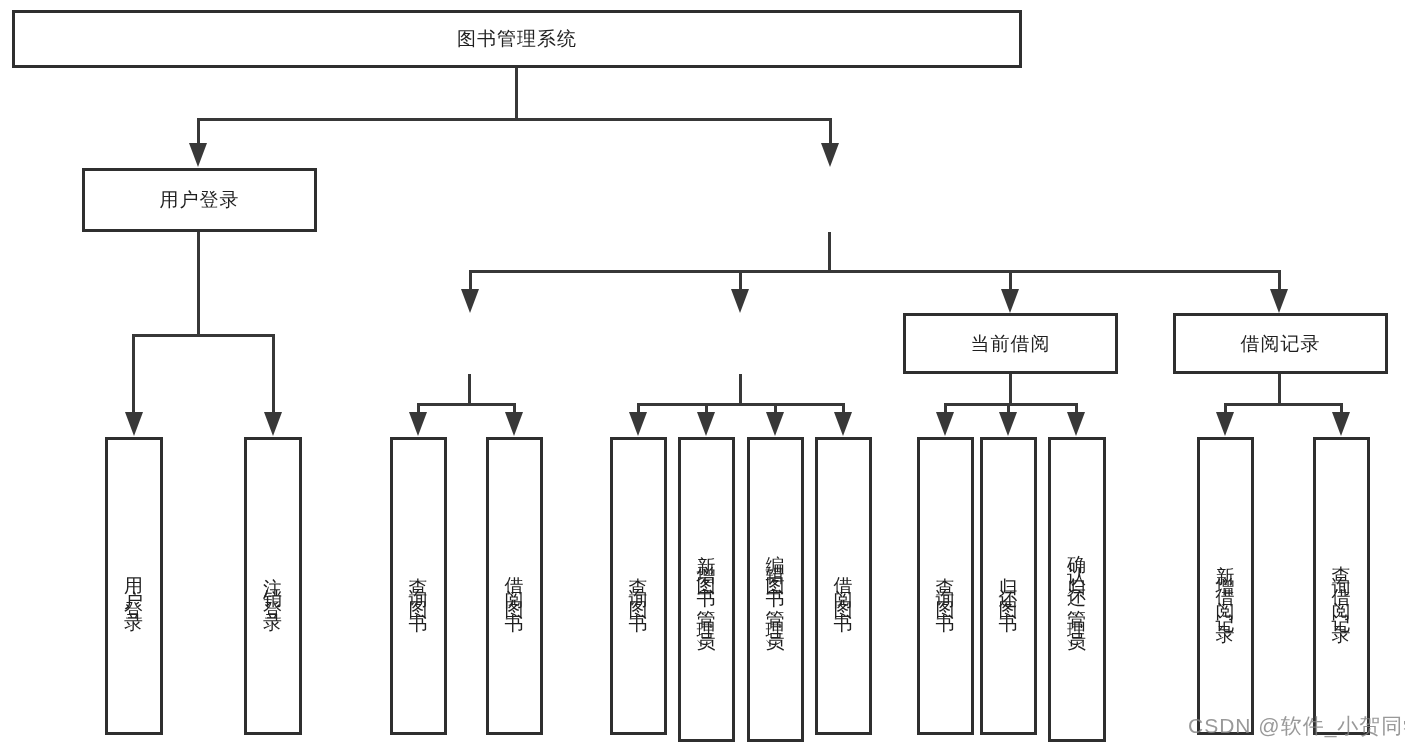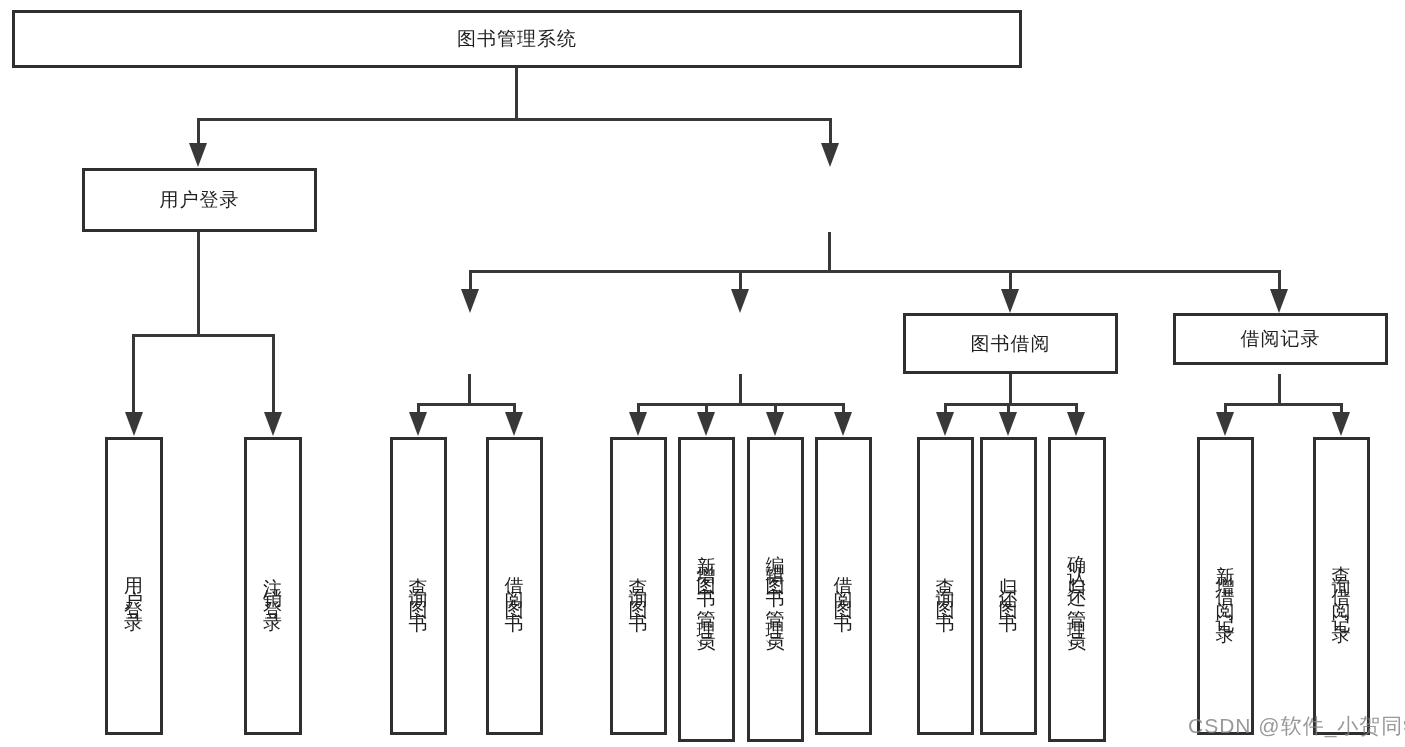--- a/index.html
+++ b/index.html
@@ -89,7 +89,7 @@
   <div class="arrow" style="left:1270px;top:289px;"></div>
 
   <div class="node" style="left:903px;top:313px;width:215px;height:61px;">
-    <span>图书借阅</span>
+    <span>当前借阅</span>
   </div>
   <div class="node" style="left:1173px;top:313px;width:215px;height:52px;">
     <span>借阅记录</span>

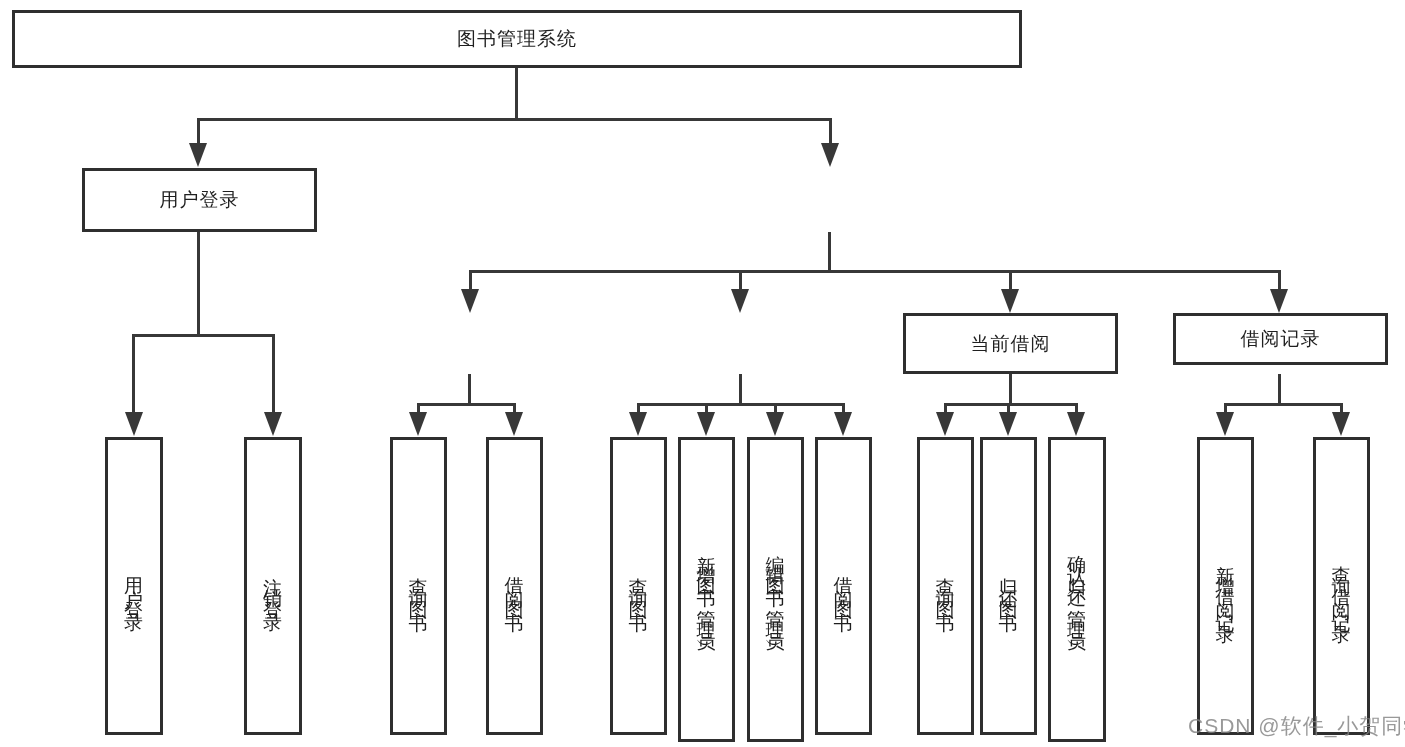--- a/index.html
+++ b/index.html
@@ -91,7 +91,7 @@
   <div class="node" style="left:903px;top:313px;width:215px;height:61px;">
     <span>当前借阅</span>
   </div>
-  <div class="node" style="left:1173px;top:313px;width:215px;height:52px;">
+  <div class="node" style="left:1173px;top:313px;width:215px;height:61px;">
     <span>借阅记录</span>
   </div>
 

